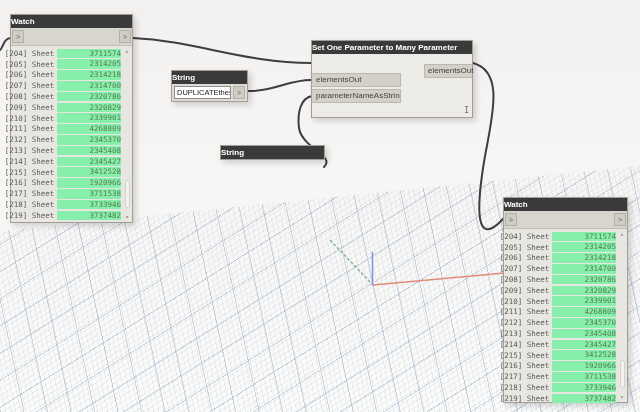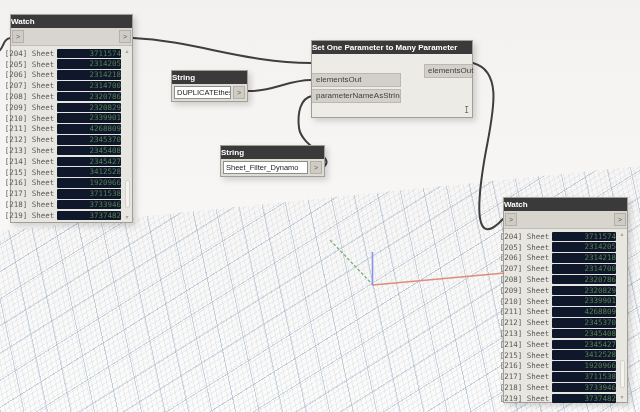--- a/index.html
+++ b/index.html
@@ -48,7 +48,7 @@
   }
   .widx{margin-right:3px;}
   .wval{
-    background:#0f172a;color:#577d50;width:46px;text-align:center;
+    background:#86efac;color:#577d50;width:46px;text-align:center;
     border-radius:1px;line-height:9.5px;height:9.5px;padding-left:32px;
   }
   .scrollstrip{

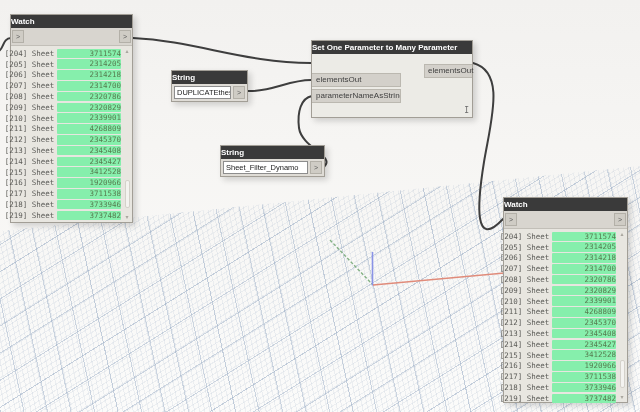--- a/index.html
+++ b/index.html
@@ -210,10 +210,6 @@
 
   <div class="node" style="left:220px;top:145px;width:105px;">
     <div class="node-header">String</div>
-    <div class="string-row">
-      <div class="string-input">Sheet_Filter_Dynamo</div>
-      <div class="port-box">&gt;</div>
-    </div>
   </div>
 
   <div class="node" style="left:311px;top:40px;width:162px;">

